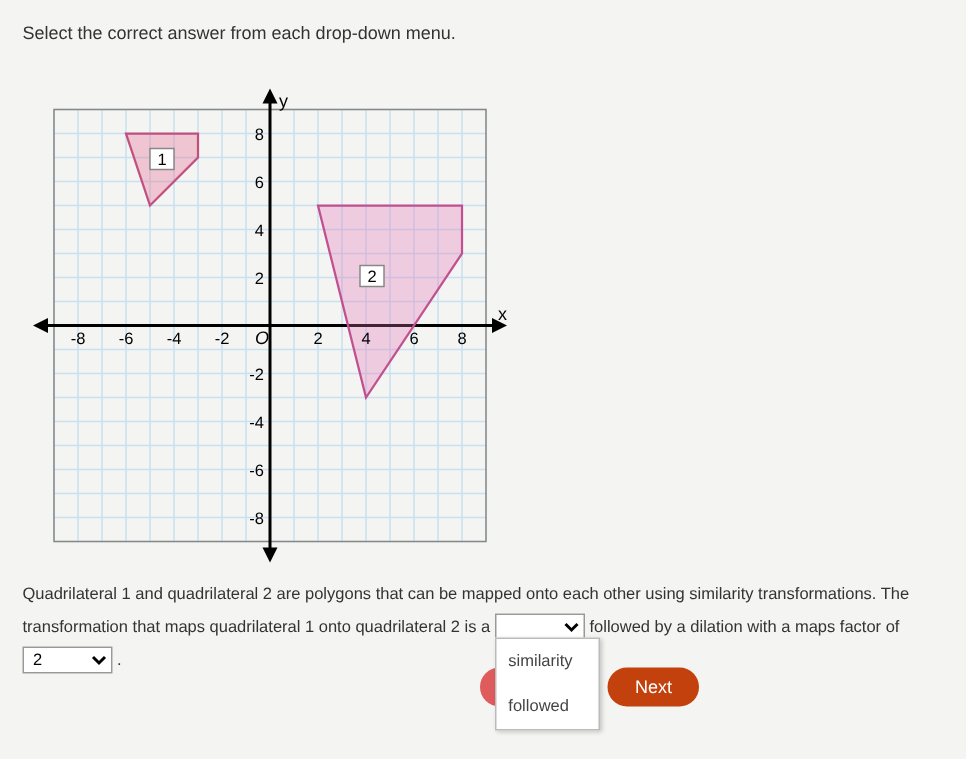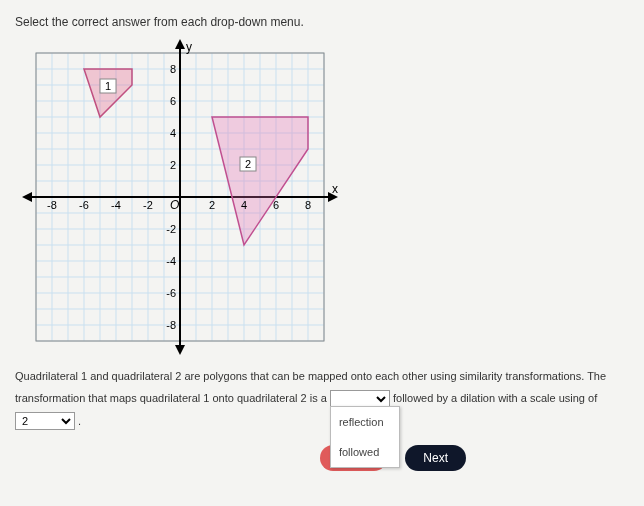--- a/index.html
+++ b/index.html
@@ -12,7 +12,7 @@
       font-size: 11px;
       color: #333;
     }
-    .prompt { margin-bottom: 8px; font-size: 12px; }
+    .prompt { margin-bottom: 28px; font-size: 12px; }
     .graph-container {
       position: relative;
       width: 320px;

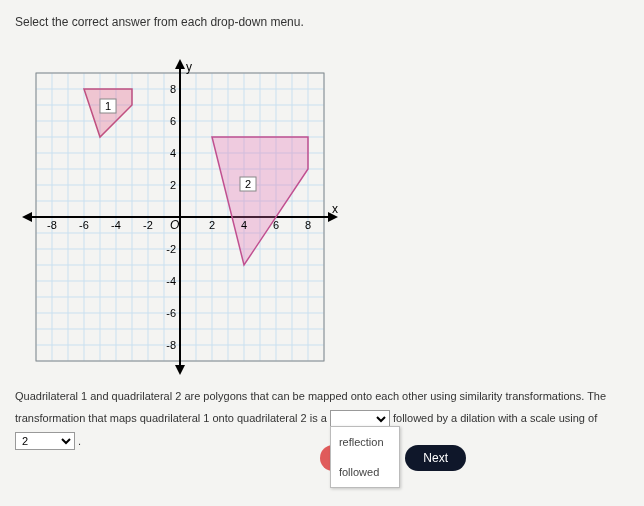--- a/index.html
+++ b/index.html
@@ -170,7 +170,7 @@
       <div>followed</div>
     </div>
   </span>
-  <span> followed by a dilation with a scale using of </span>
+  <span> followed by a dilation with a maps factor of </span>
   <select>
     <option selected="">2</option>
   </select>

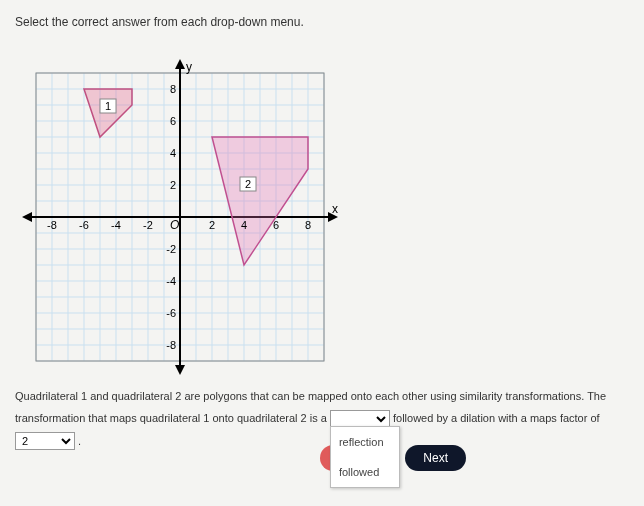--- a/index.html
+++ b/index.html
@@ -166,7 +166,7 @@
       <option selected=""></option>
     </select>
     <div class="dropdown-open">
-      <div>reflection</div>
+      <div>similarity</div>
       <div>followed</div>
     </div>
   </span>

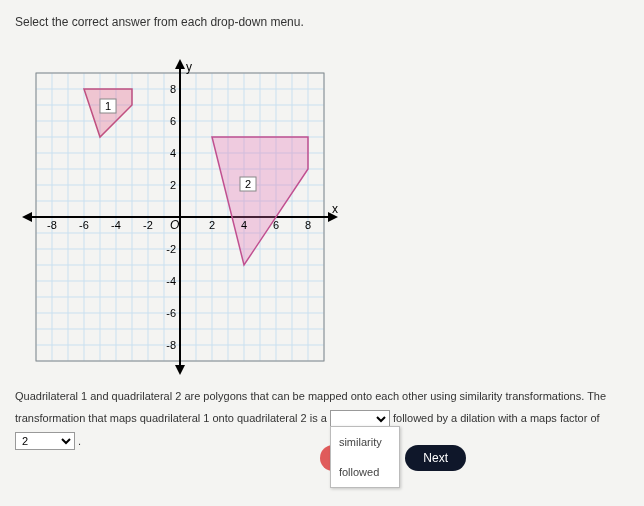--- a/index.html
+++ b/index.html
@@ -65,7 +65,7 @@
       cursor: pointer;
     }
     .btn-reset { background: #e05b5b; }
-    .btn-next { background: #0f172a; }
+    .btn-next { background: #c2410c; }
   </style>
 </head>
 <body>

